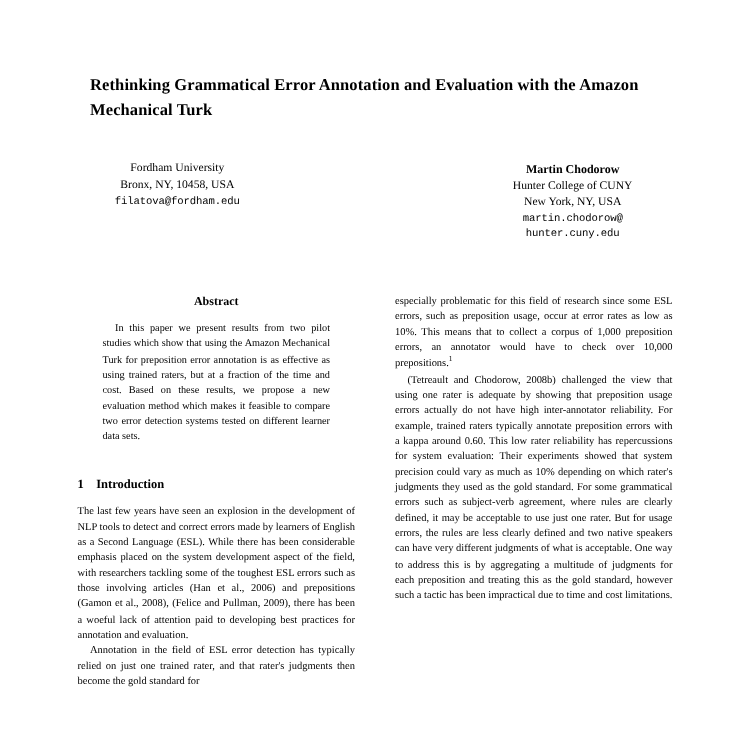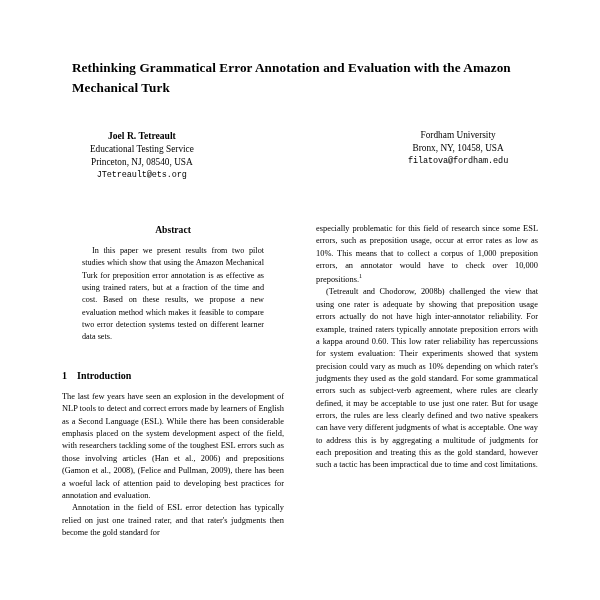--- a/index.html
+++ b/index.html
@@ -110,12 +110,6 @@
 
   <div class="authors">
     <div class="author-block">
-      <div class="author-name">Joel R. Tetreault</div>
-      <div>Educational Testing Service</div>
-      <div>Princeton, NJ, 08540, USA</div>
-      <div class="author-mail">JTetreault@ets.org</div>
-    </div>
-    <div class="author-block">
       <div>Fordham University</div>
       <div>Bronx, NY, 10458, USA</div>
       <div class="author-mail">filatova@fordham.edu</div>

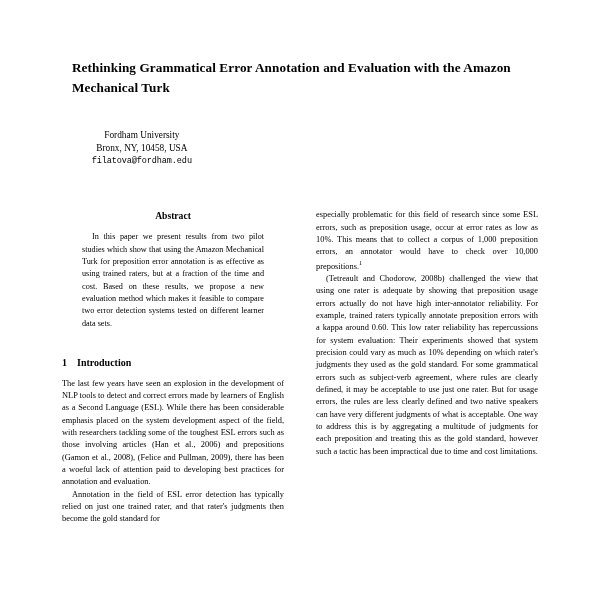--- a/index.html
+++ b/index.html
@@ -114,6 +114,12 @@
       <div>Bronx, NY, 10458, USA</div>
       <div class="author-mail">filatova@fordham.edu</div>
     </div>
+    <div class="author-block">
+      <div class="author-name">Martin Chodorow</div>
+      <div>Hunter College of CUNY</div>
+      <div>New York, NY, USA</div>
+      <div class="author-mail">martin.chodorow@ hunter.cuny.edu</div>
+    </div>
   </div>
 
   <div class="columns">

